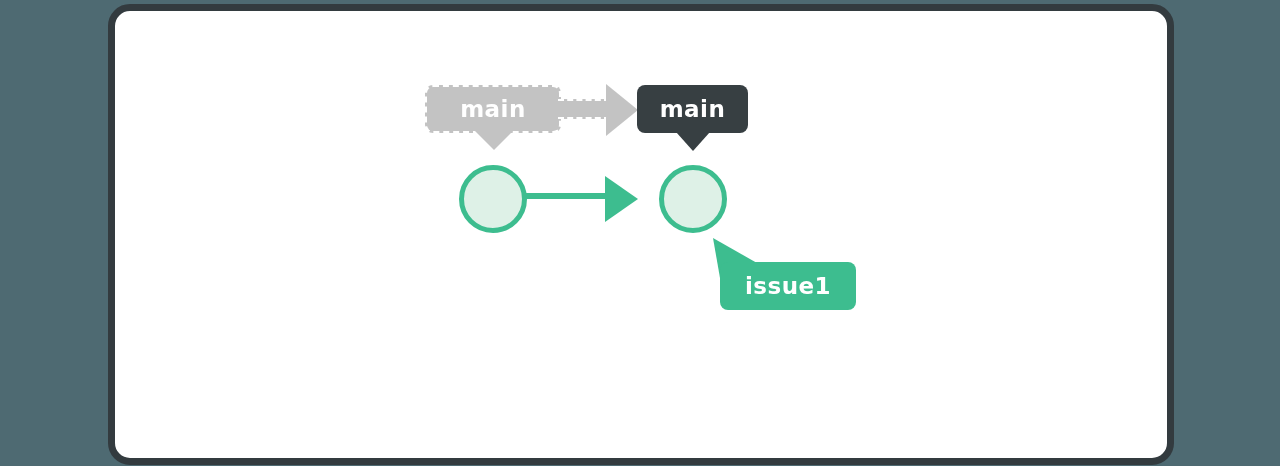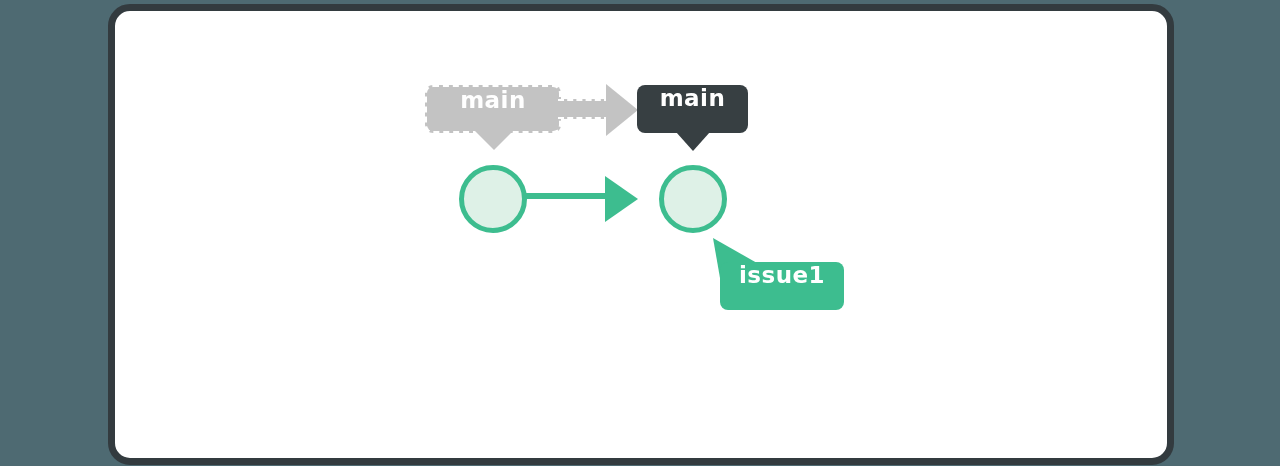--- a/index.html
+++ b/index.html
@@ -30,7 +30,7 @@
     box-sizing: border-box;
     border-radius: 8px;
     display: flex;
-    align-items: flex-start;
+    align-items: center;
     justify-content: center;
     color: #ffffff;
     font-weight: bold;

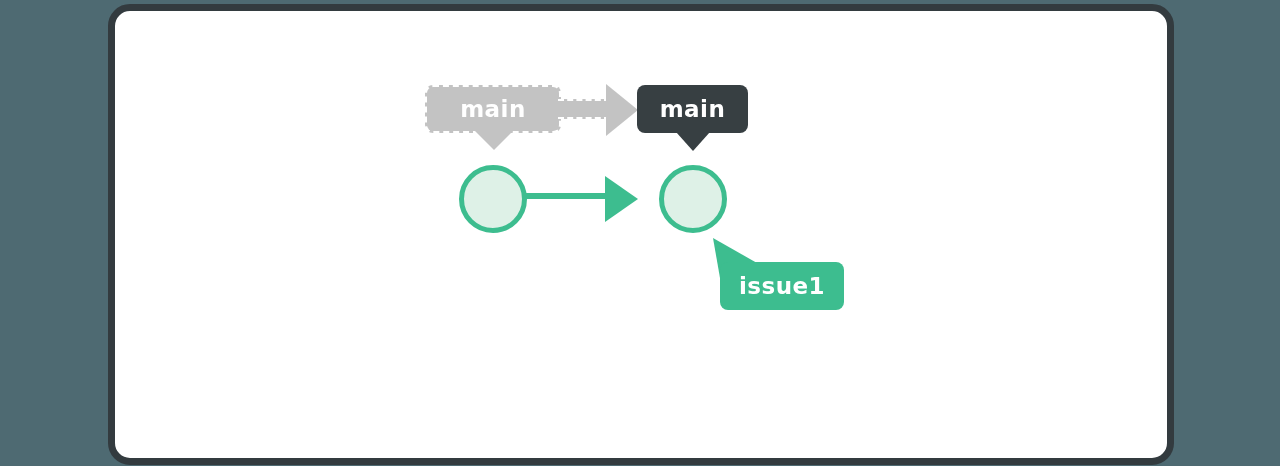--- a/index.html
+++ b/index.html
@@ -113,7 +113,7 @@
   
   .issue1 {
     left: 720px; top: 262px;
-    width: 124px; height: 48px;
+    width: 136px; height: 48px;
     background: #3dbd8f;
   }
   .issue1-tail-svg {

